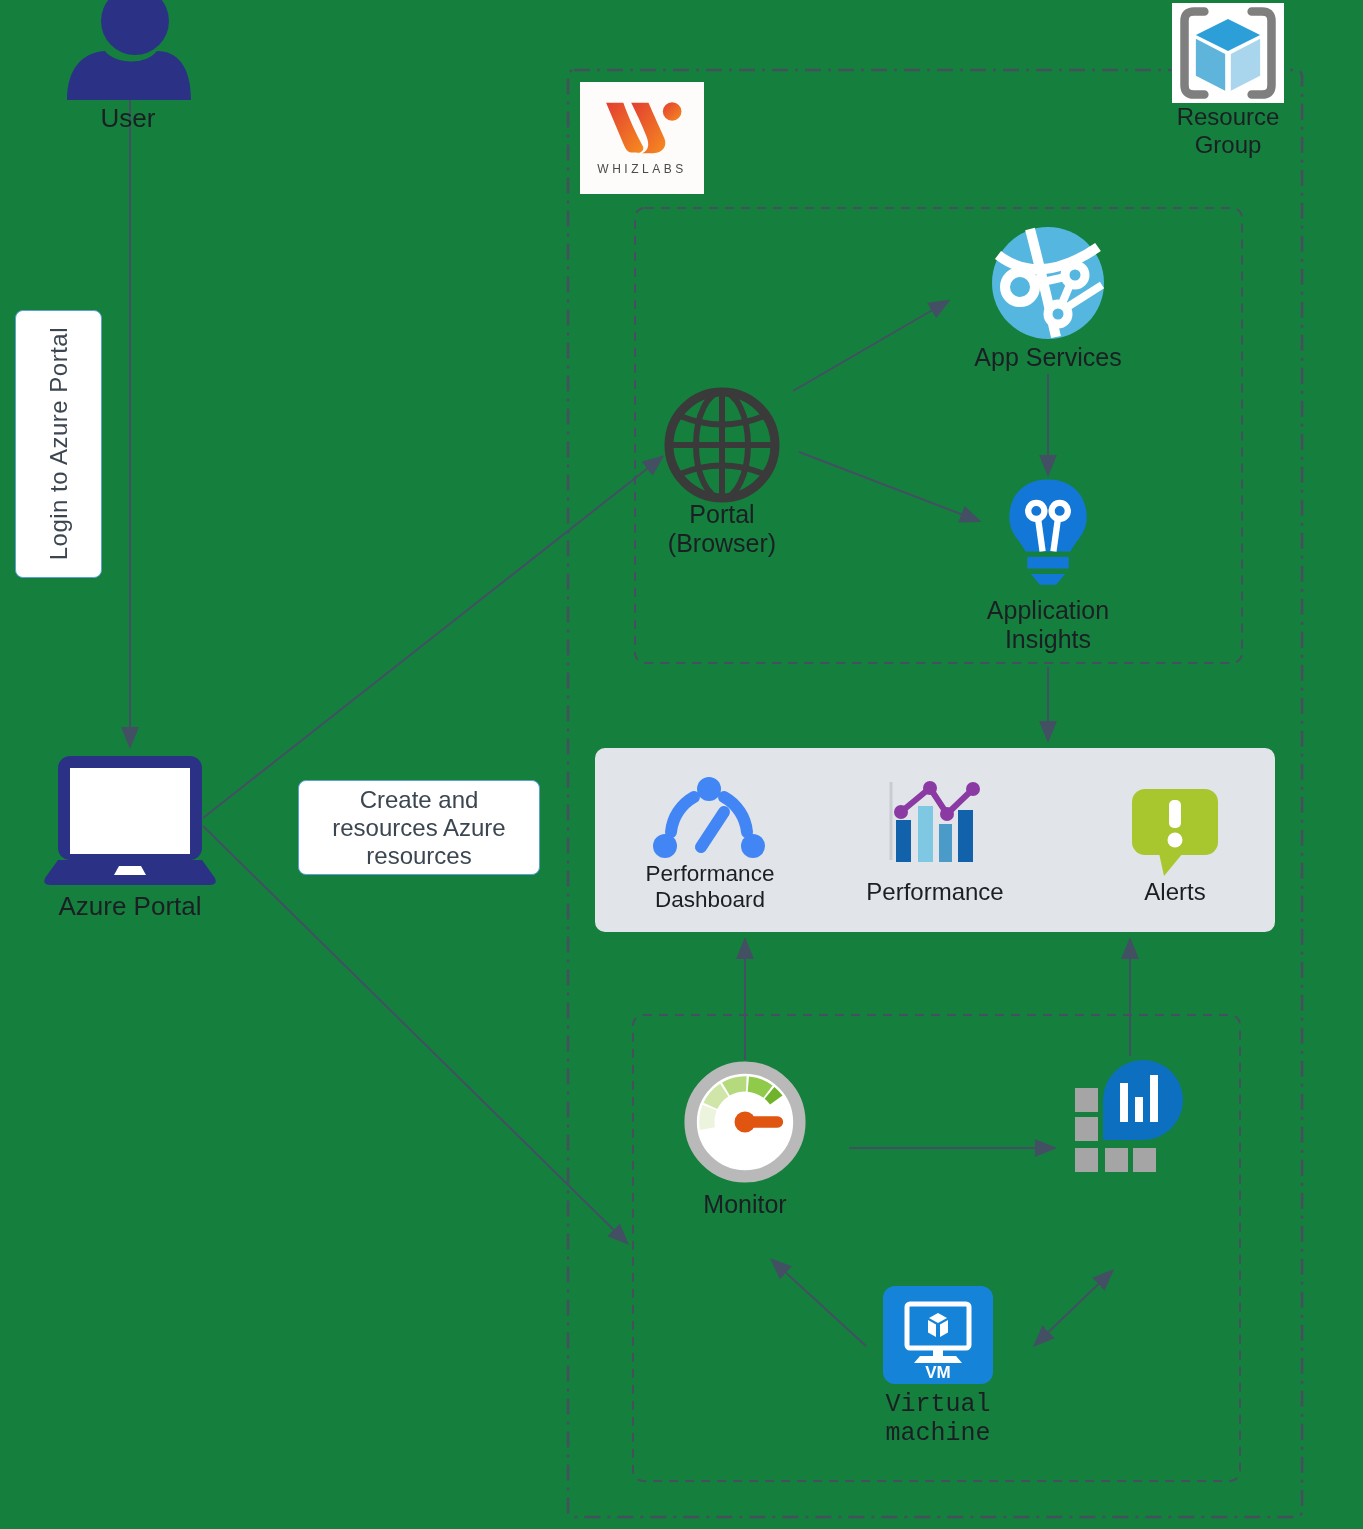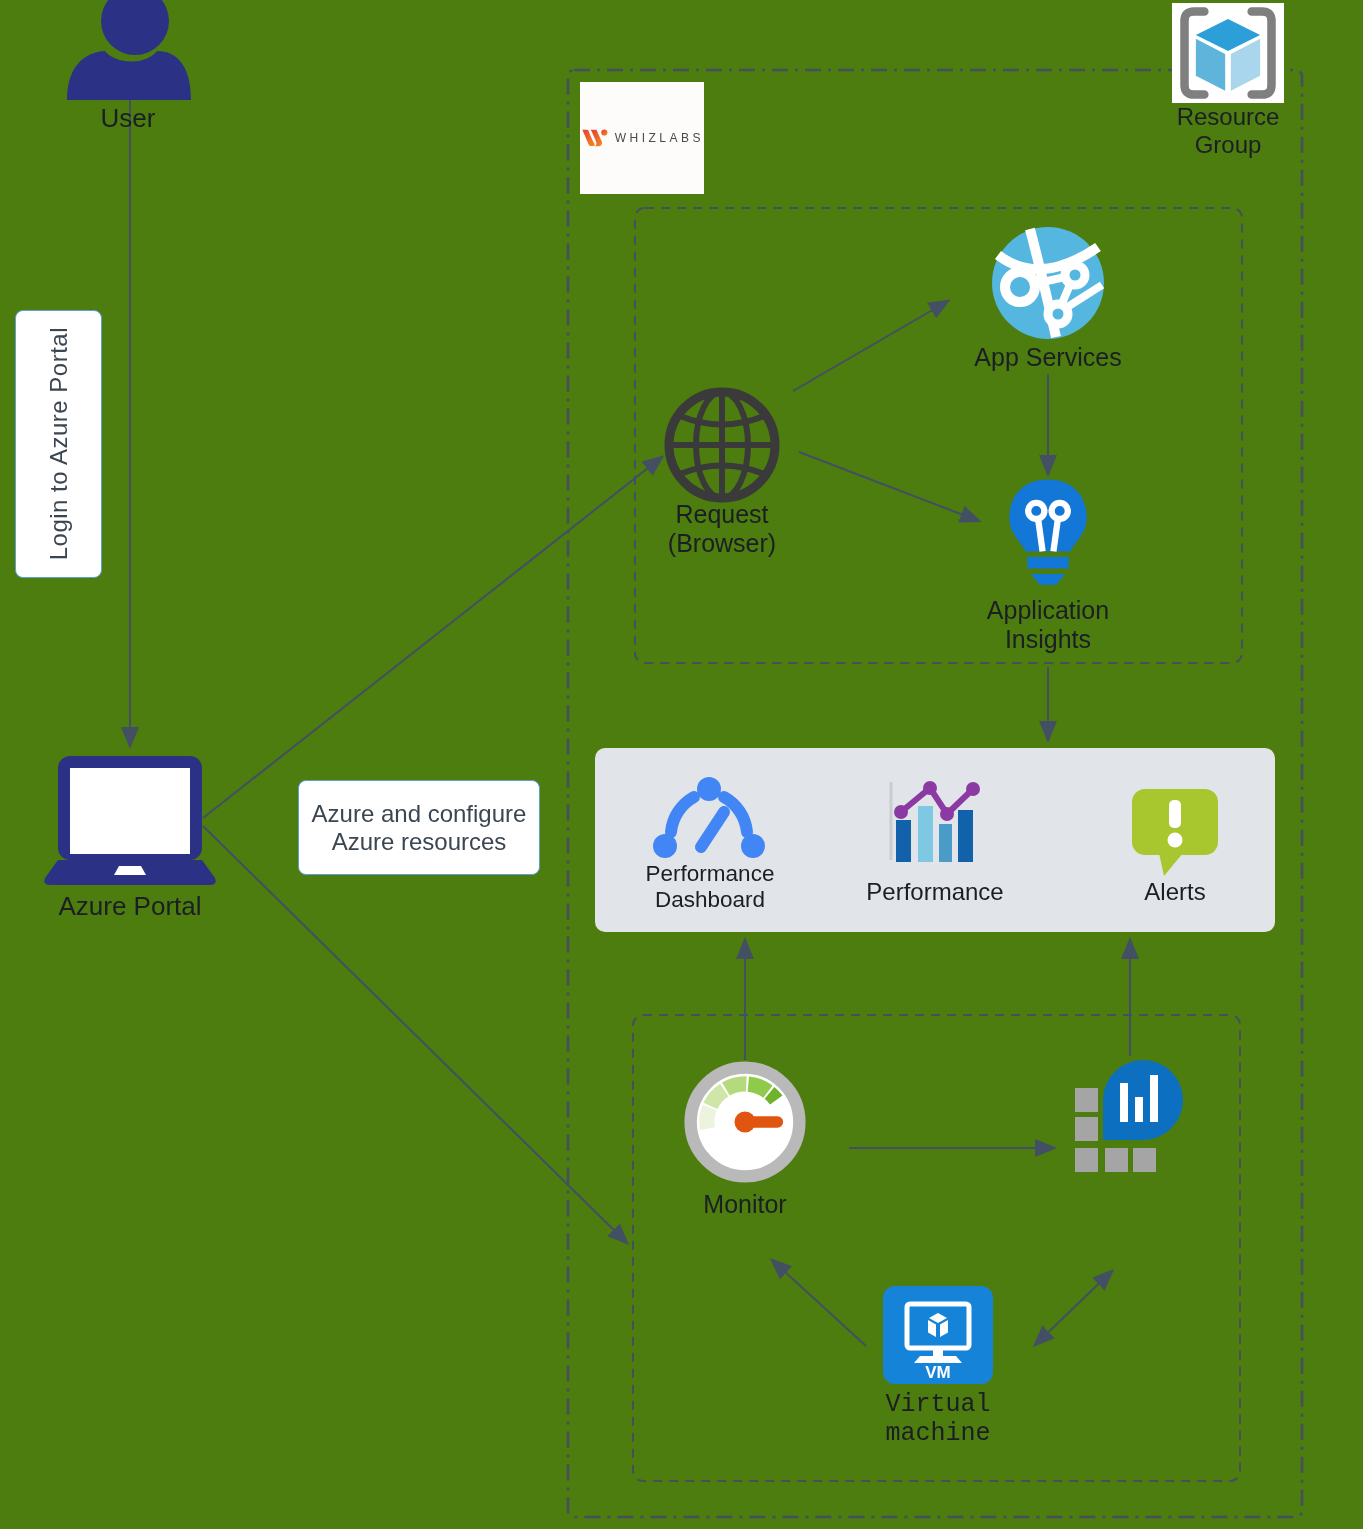--- a/index.html
+++ b/index.html
@@ -30,7 +30,7 @@
   }
   *{box-sizing:border-box;margin:0;padding:0;}
   body{background:#ffffff;font-family:"Liberation Sans","DejaVu Sans",sans-serif;}
-  .canvas{position:relative;width:1363px;height:1529px;background:#4d7c0f;overflow:hidden;}
+  .canvas{position:relative;width:1363px;height:1529px;background:#15803d;overflow:hidden;}
   .abs{position:absolute;}
   .label{color:var(--c-text-dark);text-align:center;line-height:1.17;}
   .lbl-24{font-size:24px;}

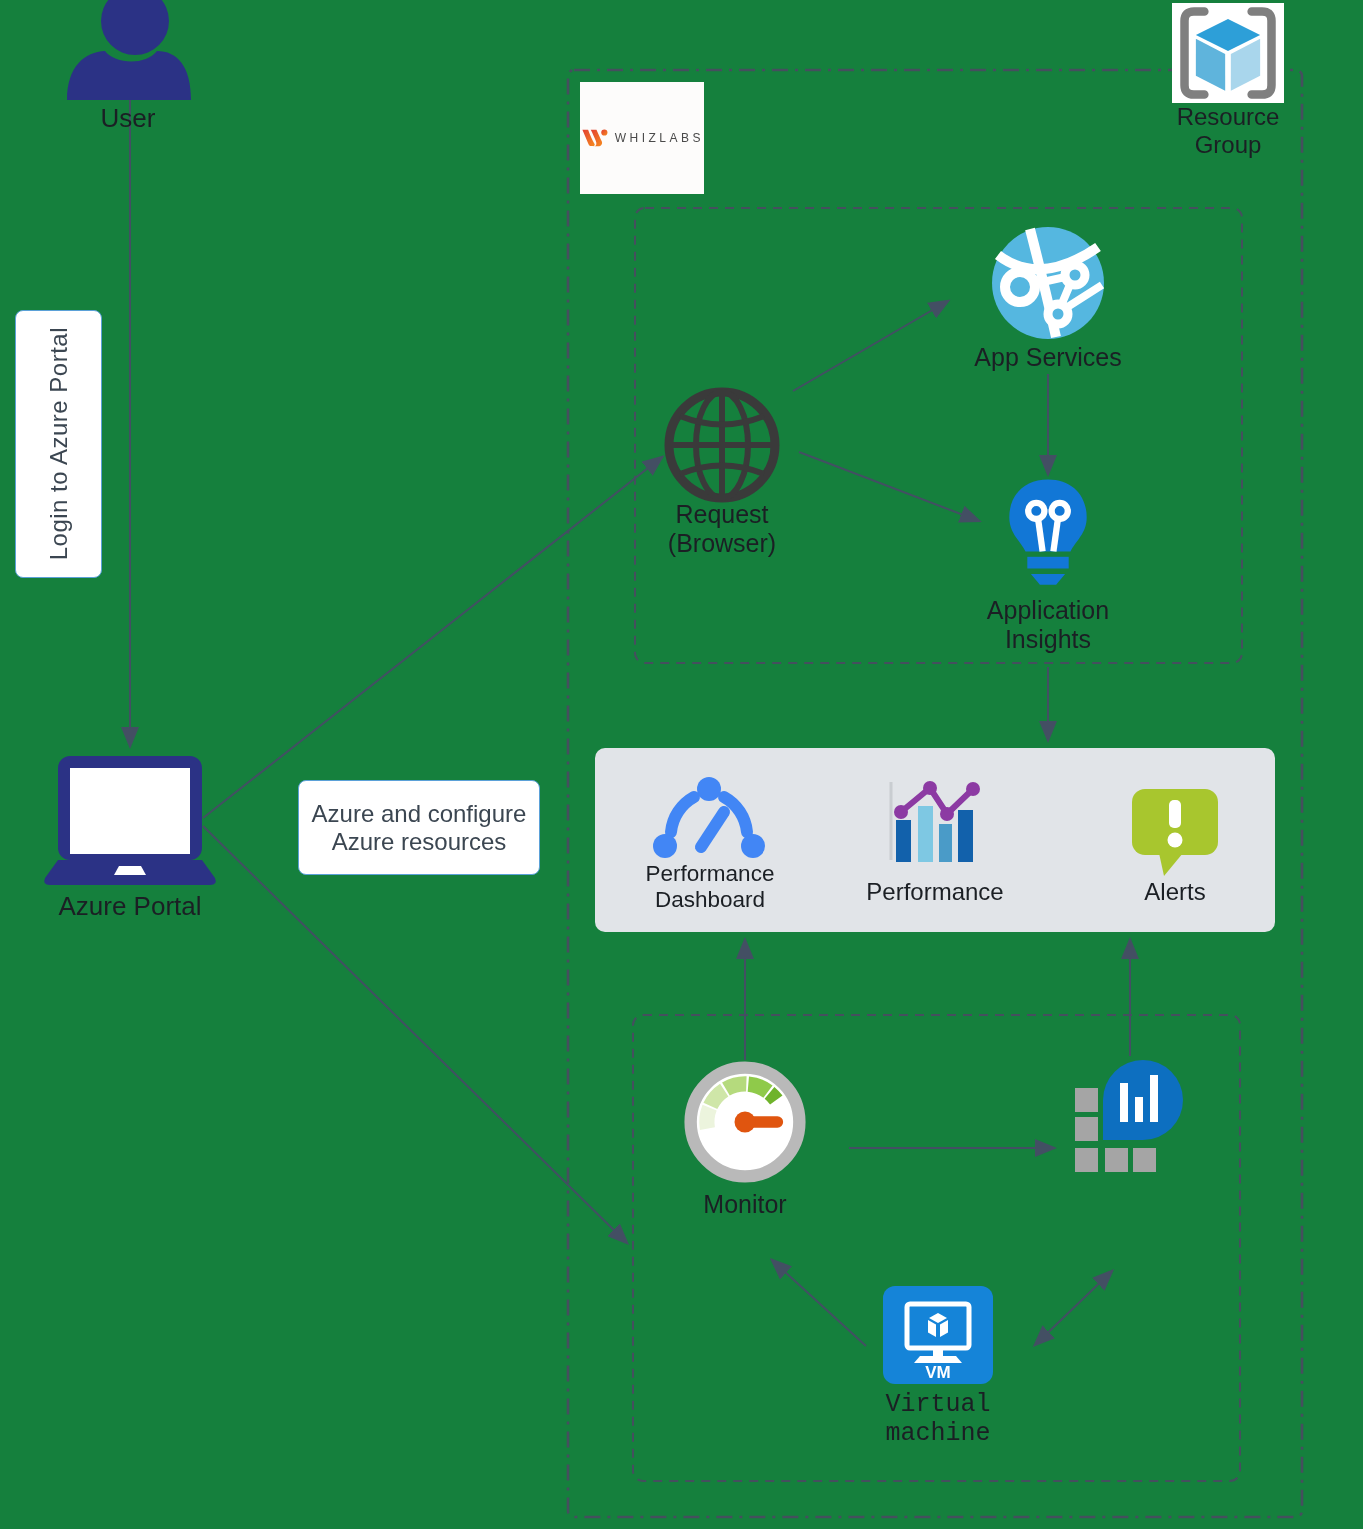--- a/index.html
+++ b/index.html
@@ -61,7 +61,7 @@
   .connector{stroke:var(--c-arrow);stroke-width:2;fill:none;}
   .box-dashdot{stroke:var(--c-border-dash);stroke-width:2.6;fill:none;stroke-dasharray:16 7 3 7;}
   .box-dashed{stroke:var(--c-border-dash);stroke-width:2;fill:none;stroke-dasharray:9 7;}
-  .whizlogo{background:#fdfcfb;display:flex;flex-direction:row;align-items:center;justify-content:center;gap:6px;}
+  .whizlogo{background:#fdfcfb;display:flex;flex-direction:column;align-items:center;justify-content:center;gap:6px;}
   .wordmark{font-size:12px;letter-spacing:3.5px;color:#4a4a4a;font-weight:500;}
   .rg-iconwrap{background:#ffffff;display:flex;align-items:center;justify-content:center;}
 </style>

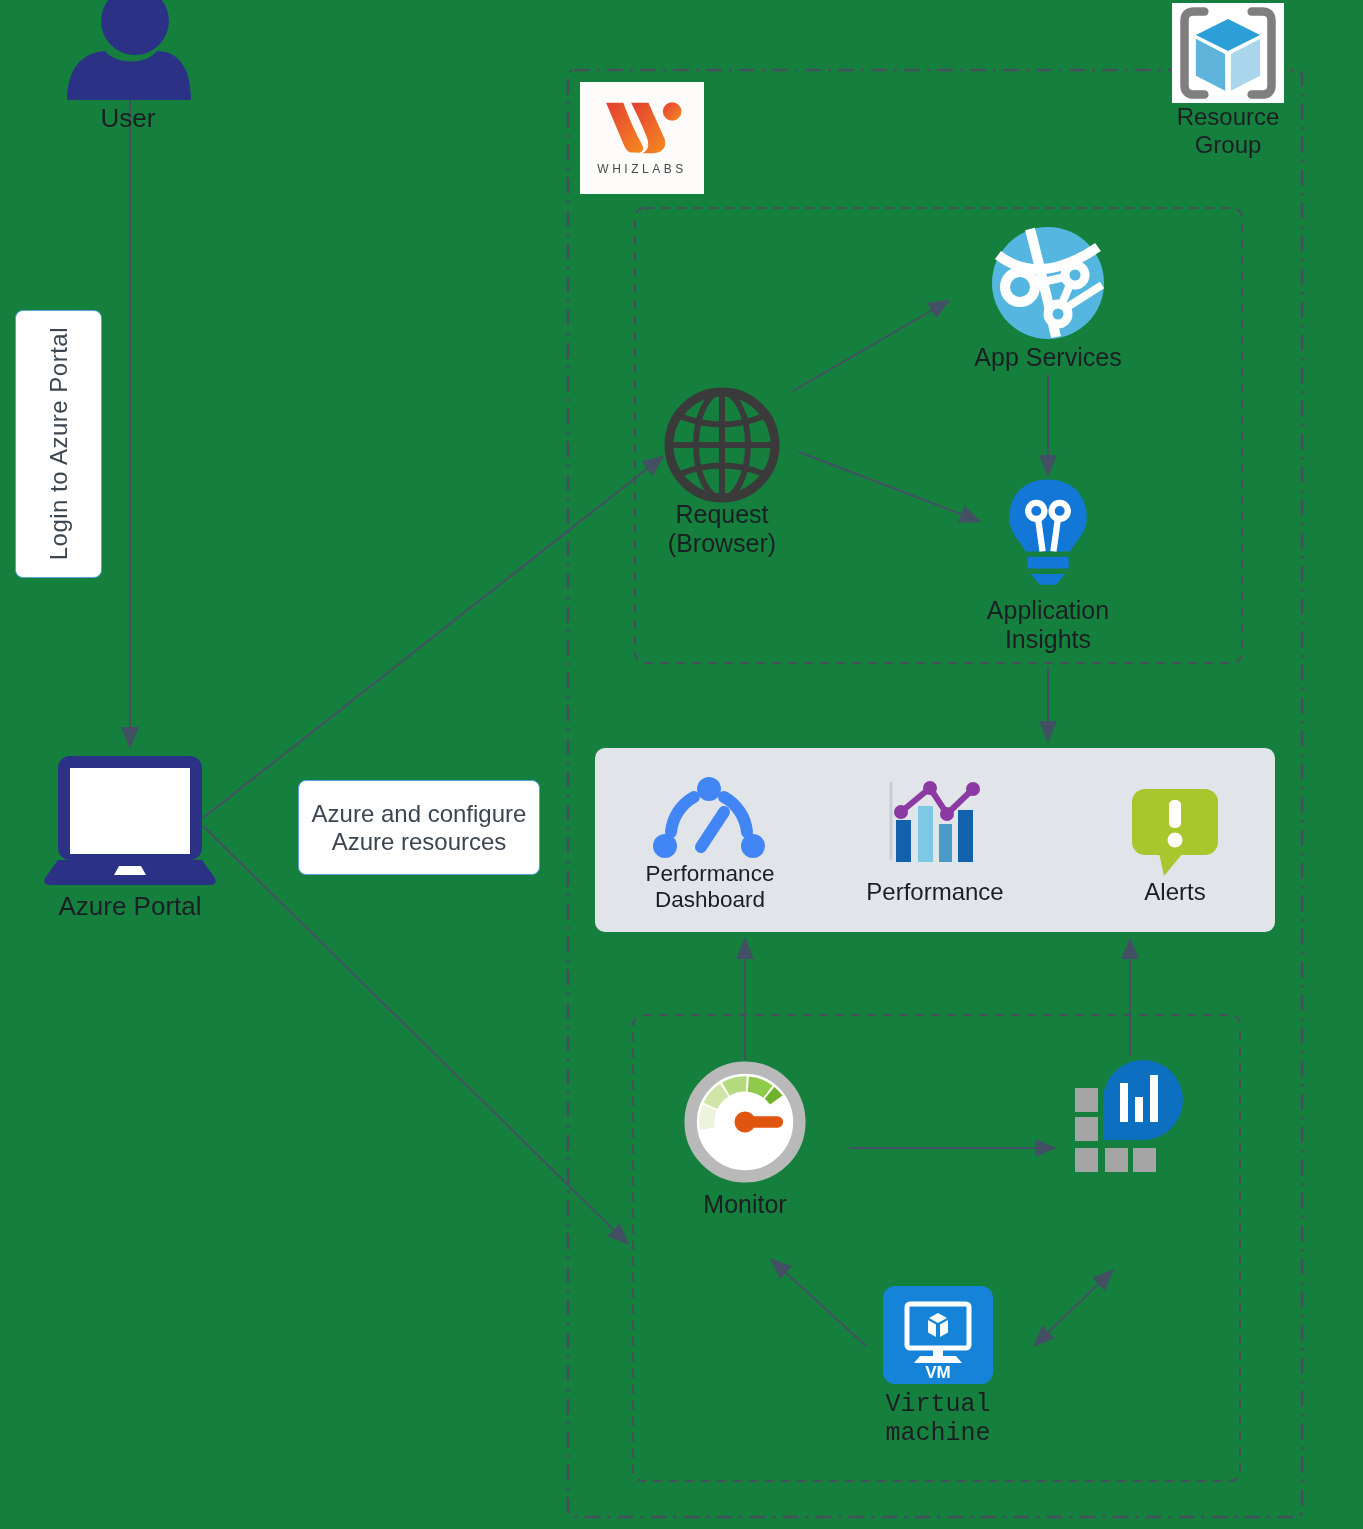--- a/index.html
+++ b/index.html
@@ -161,7 +161,7 @@
       </g>
     </svg>
   </div>
-  <div class="abs label lbl-25 centerx" style="left:722px;top:500px;width:170px;">Request (Browser)</div>
+  <div class="abs label lbl-25 centerx" style="left:722px;top:500px;width:170px;">Portal (Browser)</div>
 
   <div class="abs" style="left:990px;top:225px;width:116px;height:116px;">
     <svg width="116" height="116" viewBox="0 0 116 116">

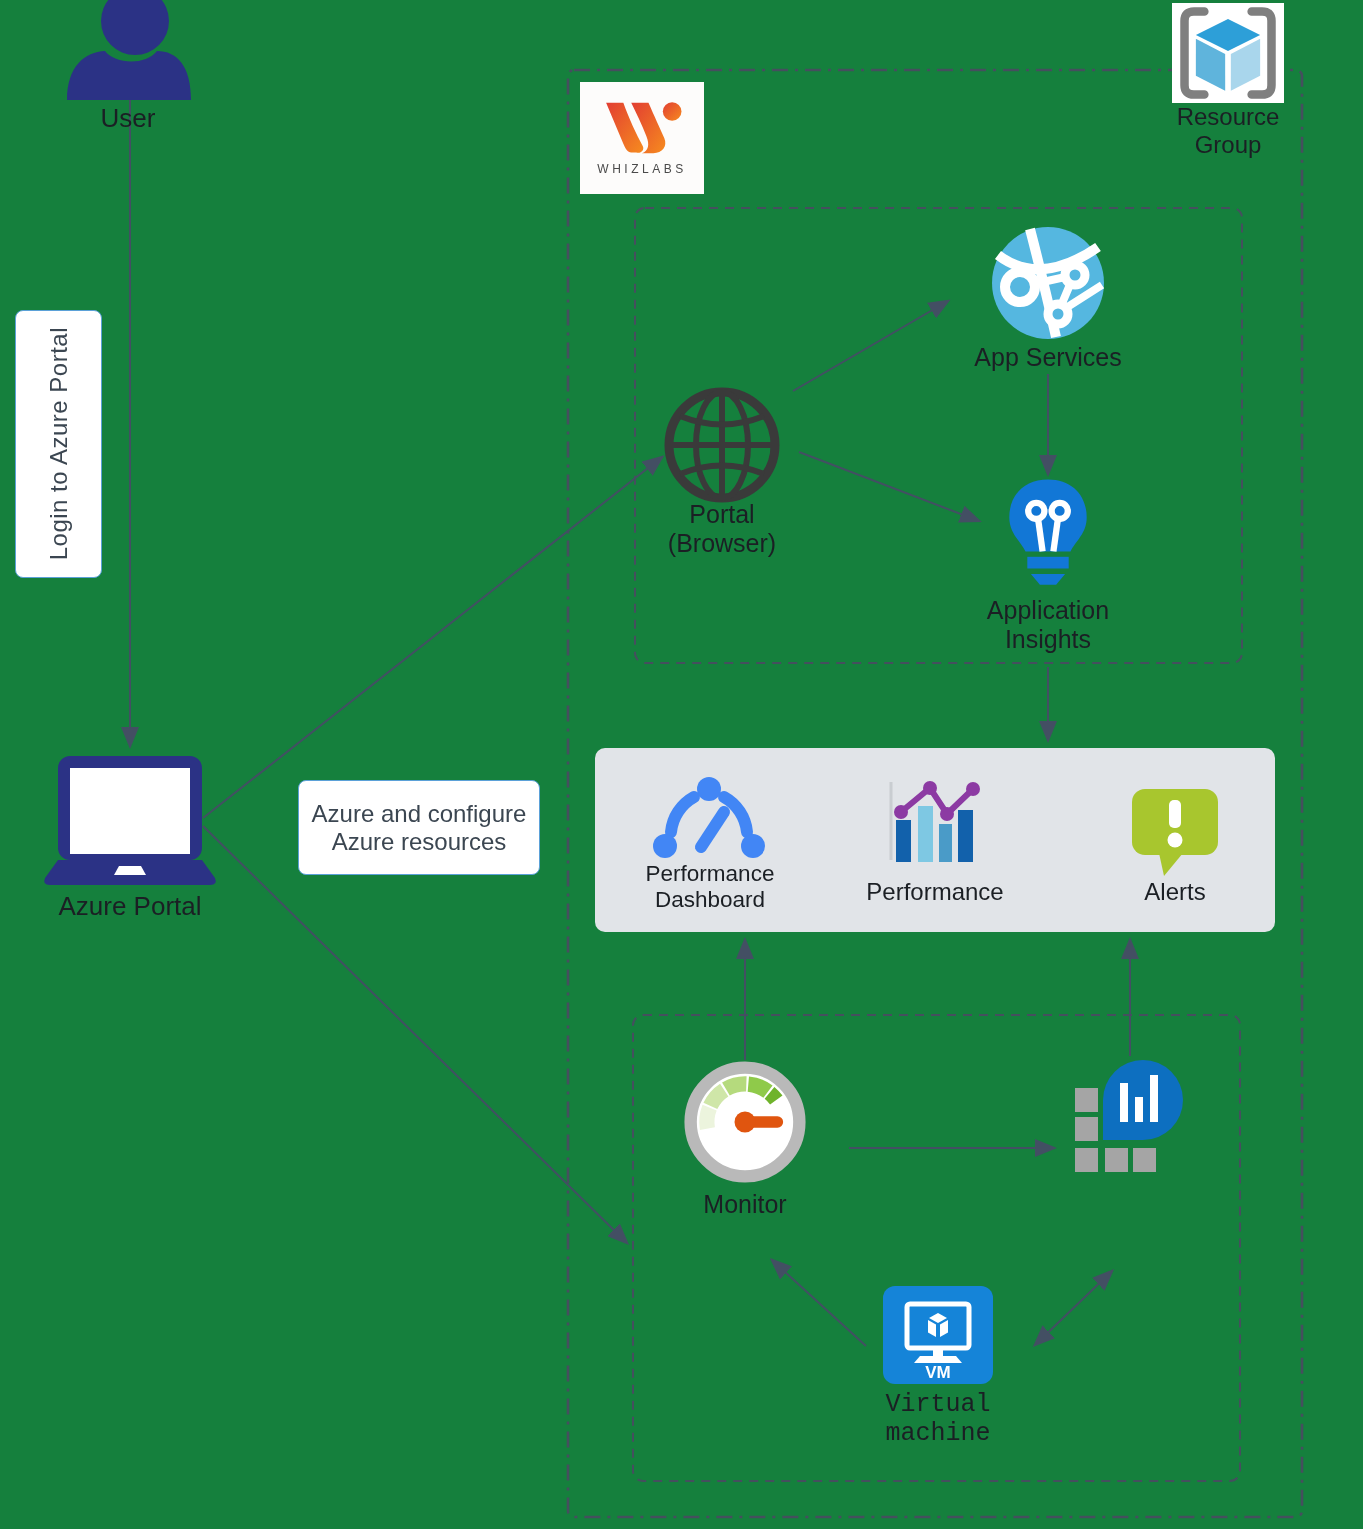--- a/index.html
+++ b/index.html
@@ -120,7 +120,7 @@
   <div class="abs label lbl-26 centerx" style="left:130px;top:891px;">Azure Portal</div>
 
   <div class="abs bluebox lbl-24" style="left:298px;top:780px;width:242px;height:95px;padding:8px 12px;">
-    <span>Azure and configure Azure resources</span>
+    <span>Create and resources Azure resources</span>
   </div>
 
   <div class="abs whizlogo" style="left:580px;top:82px;width:124px;height:112px;">

